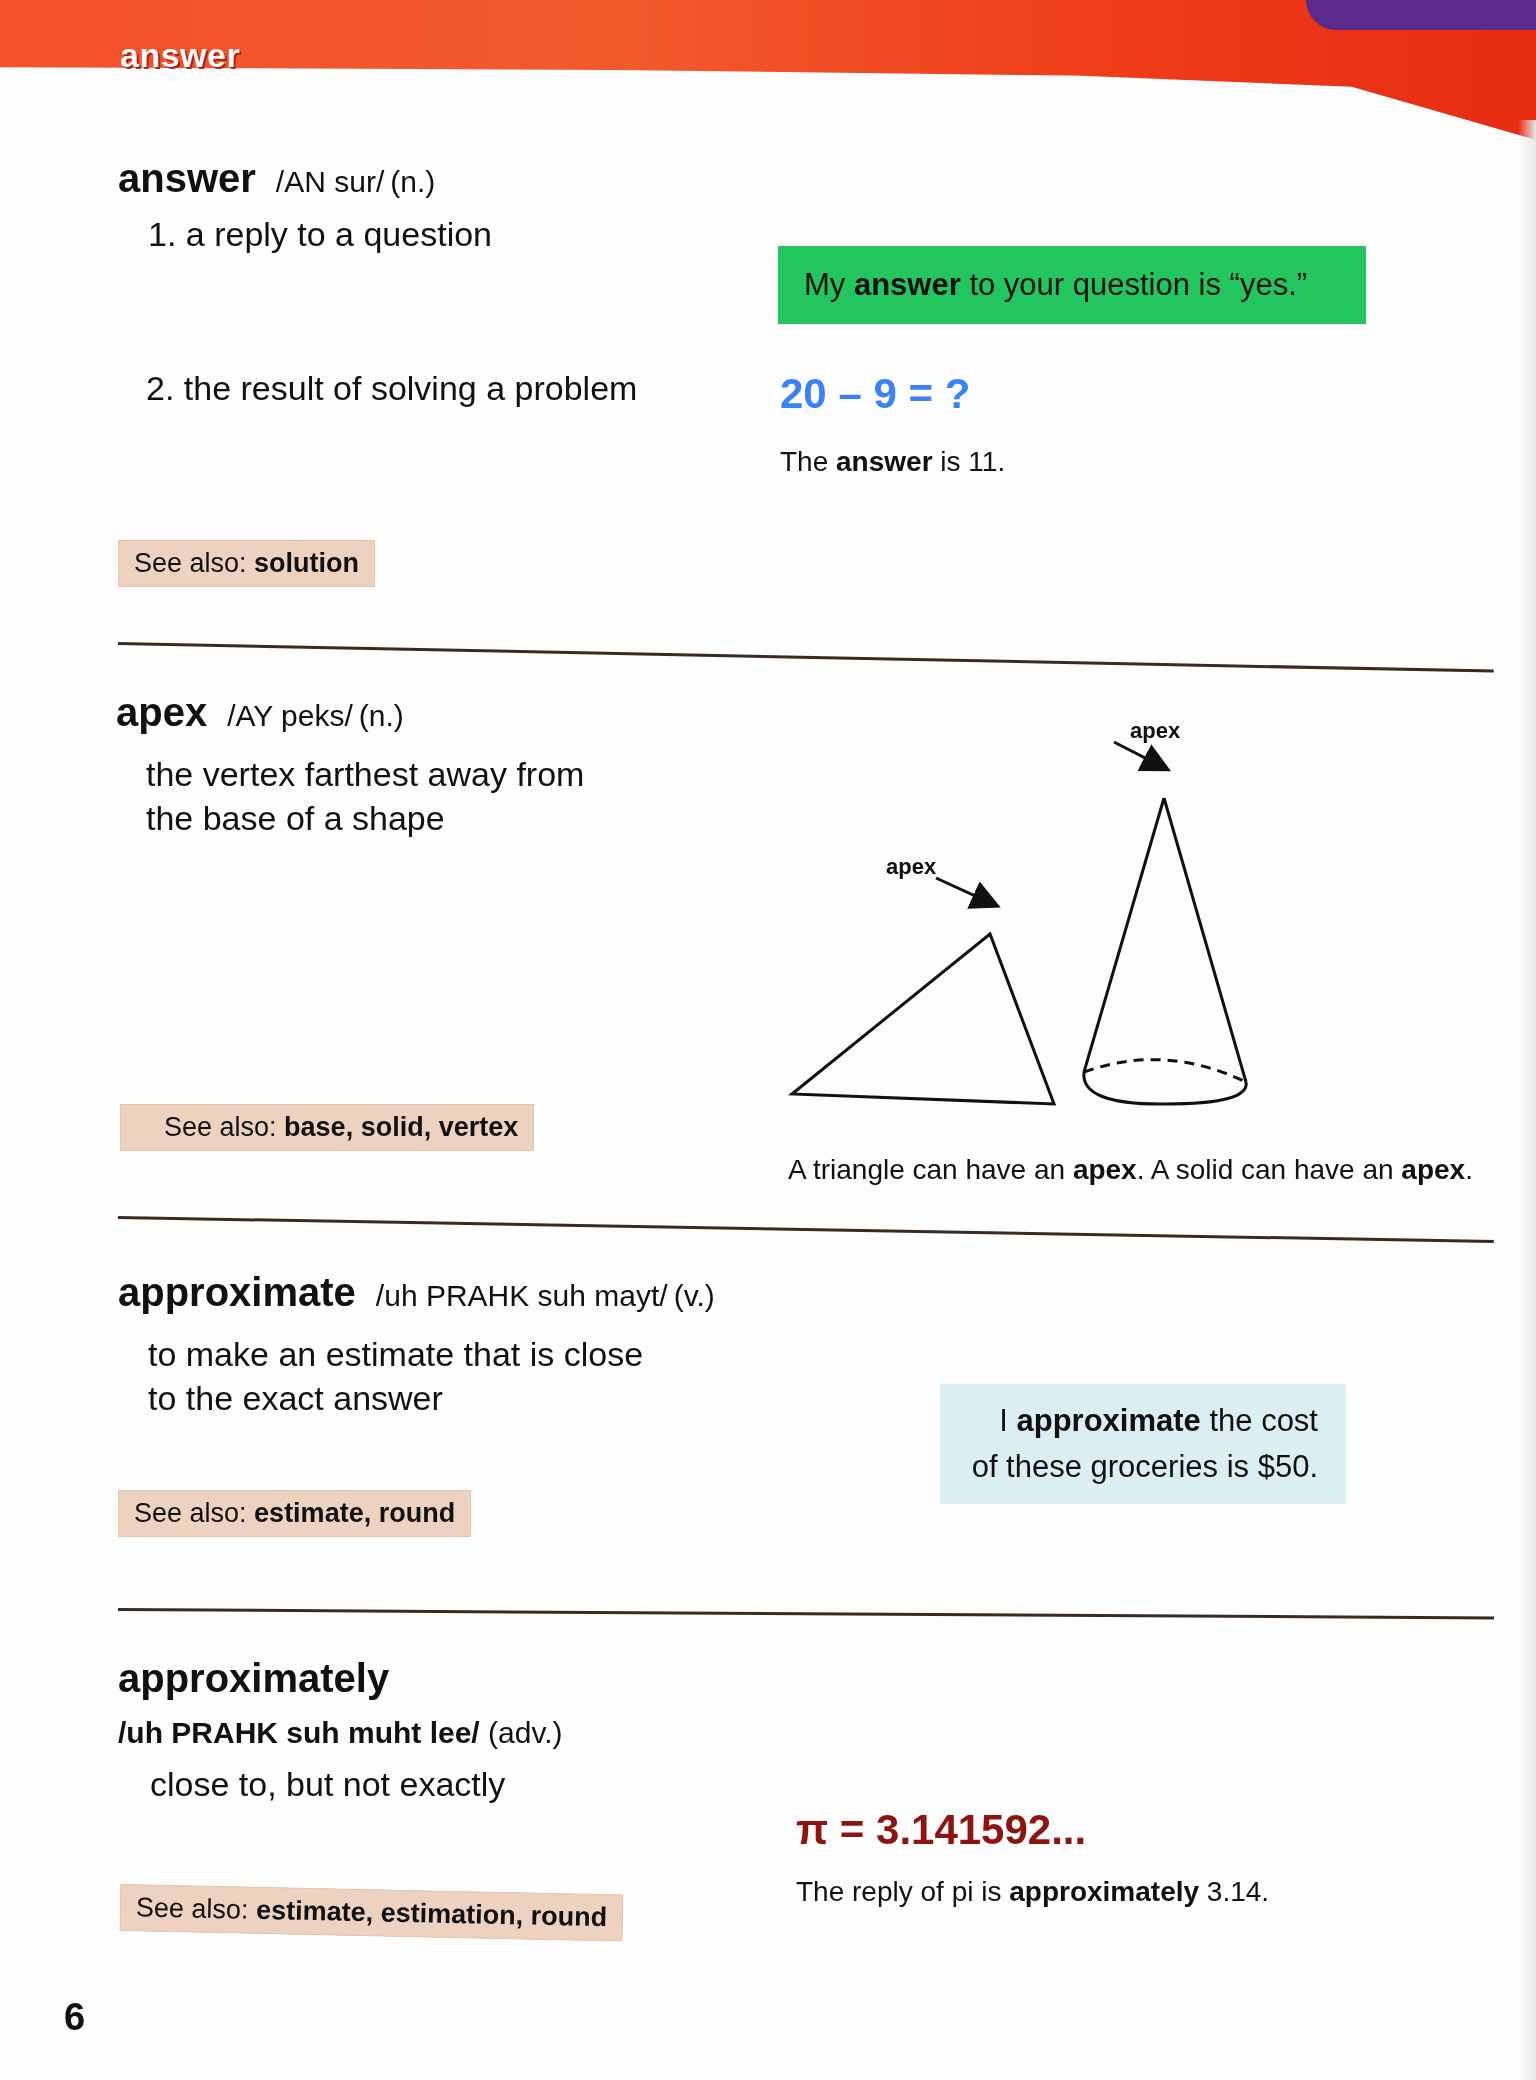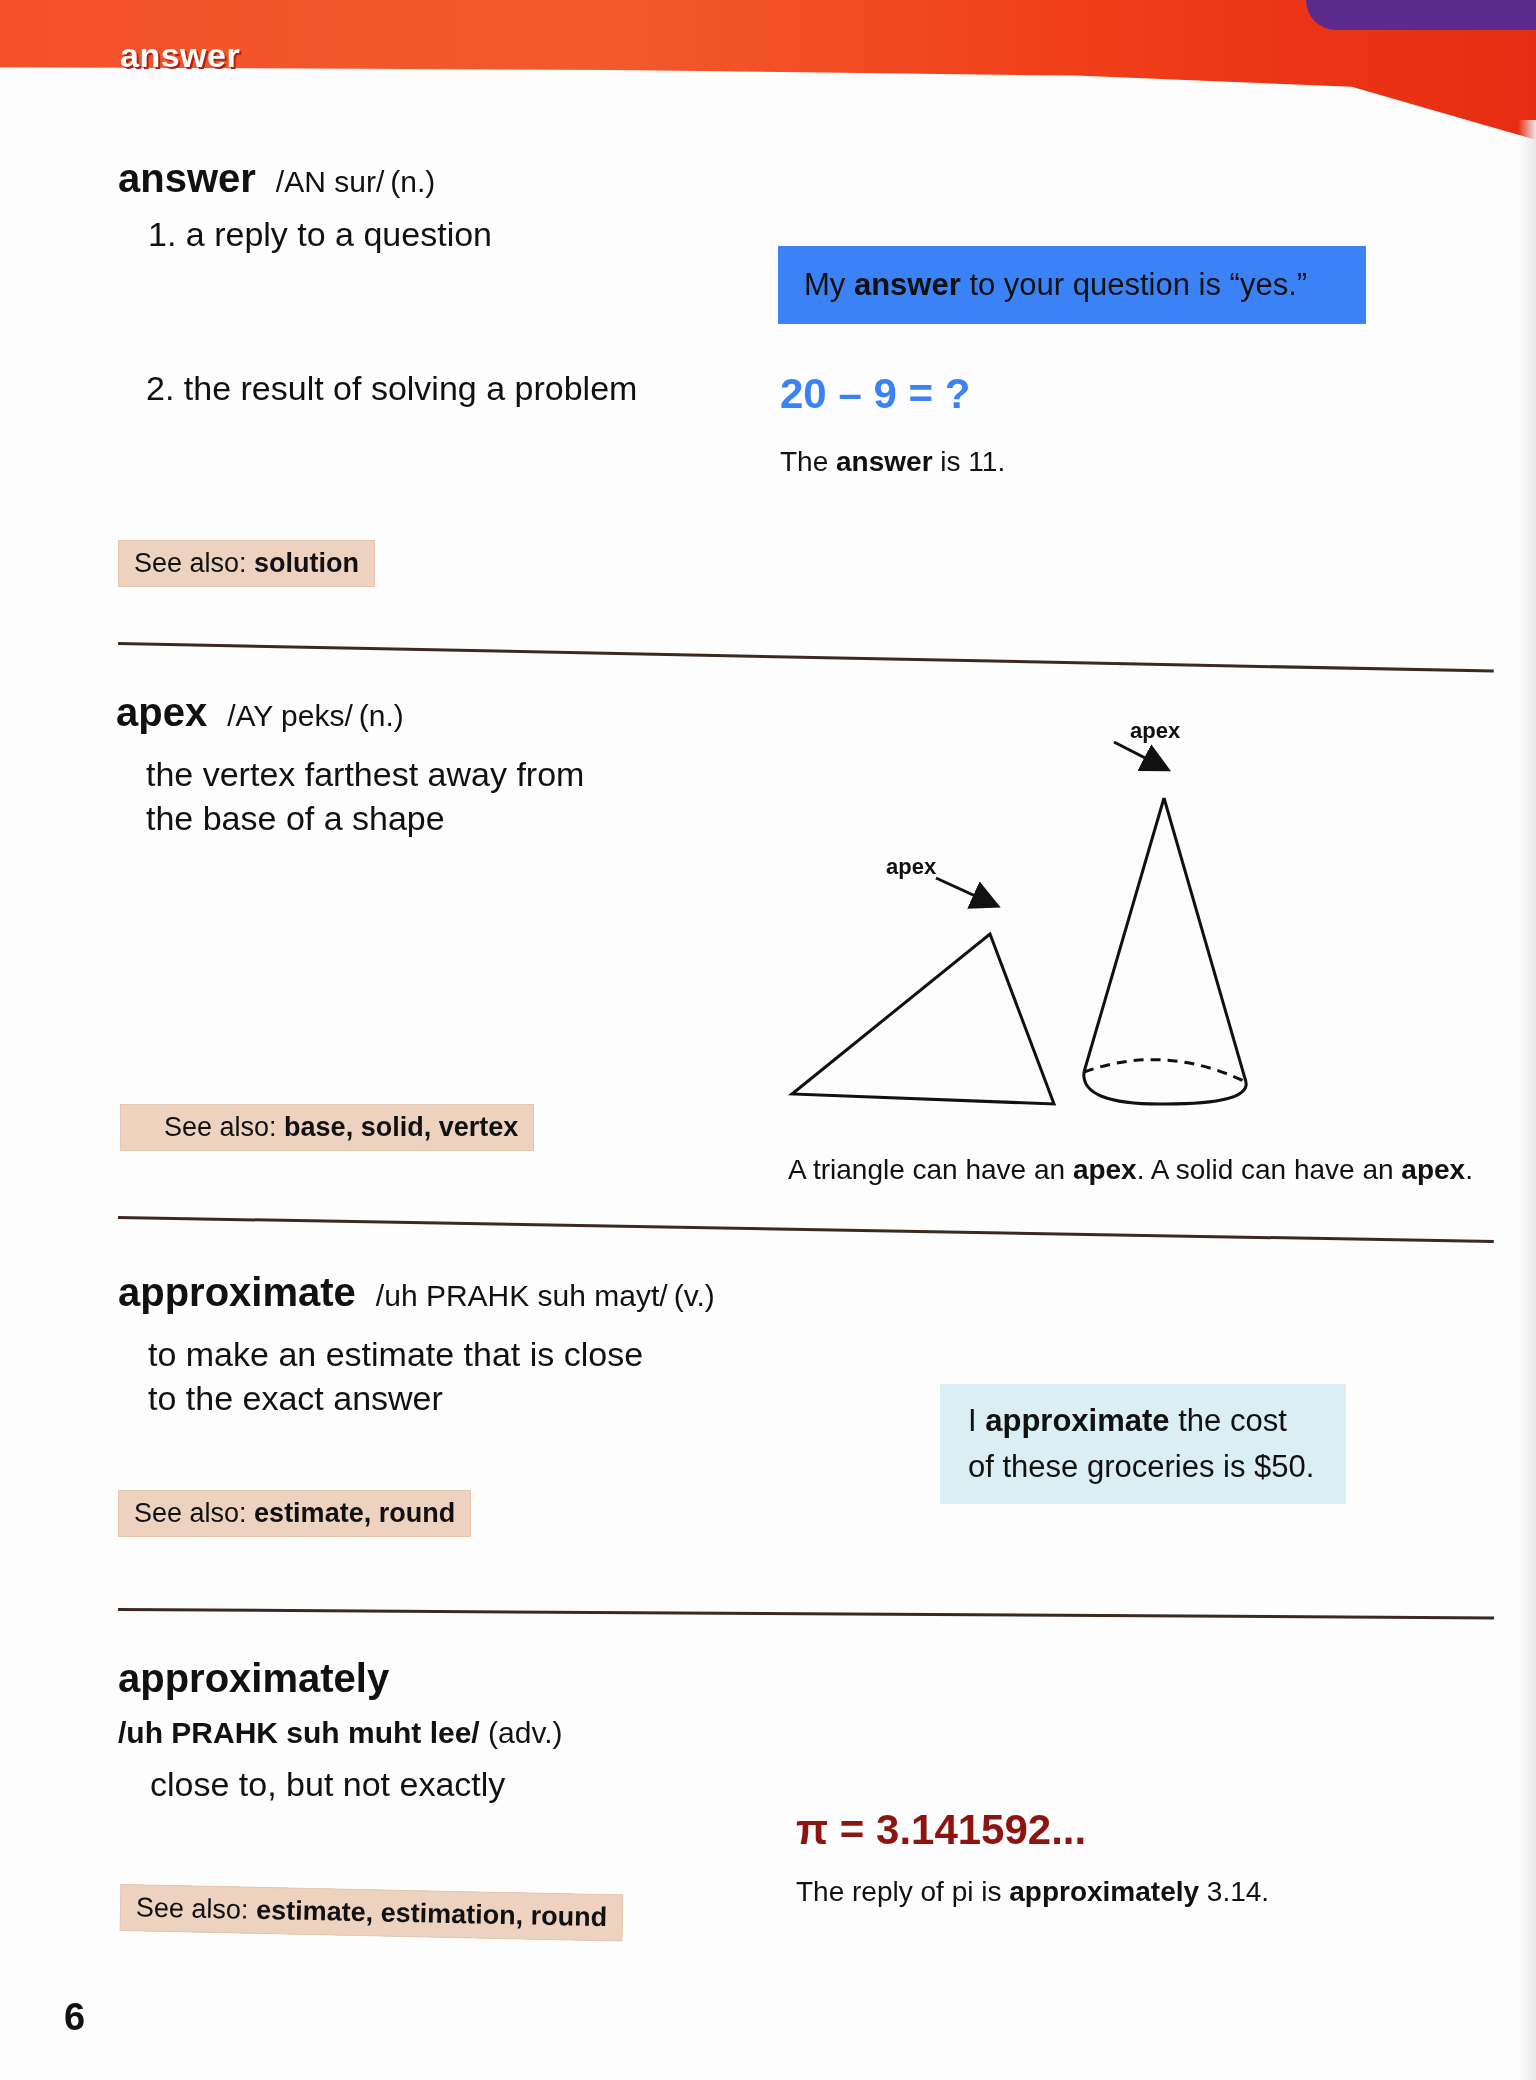--- a/index.html
+++ b/index.html
@@ -100,7 +100,7 @@
     }
     .example-box b { font-weight: bold; }
     .example-pink {
-      background: #3b82f6;
+      background: #22c55e;
       padding: 16px 26px;
     }
     .example-blue {

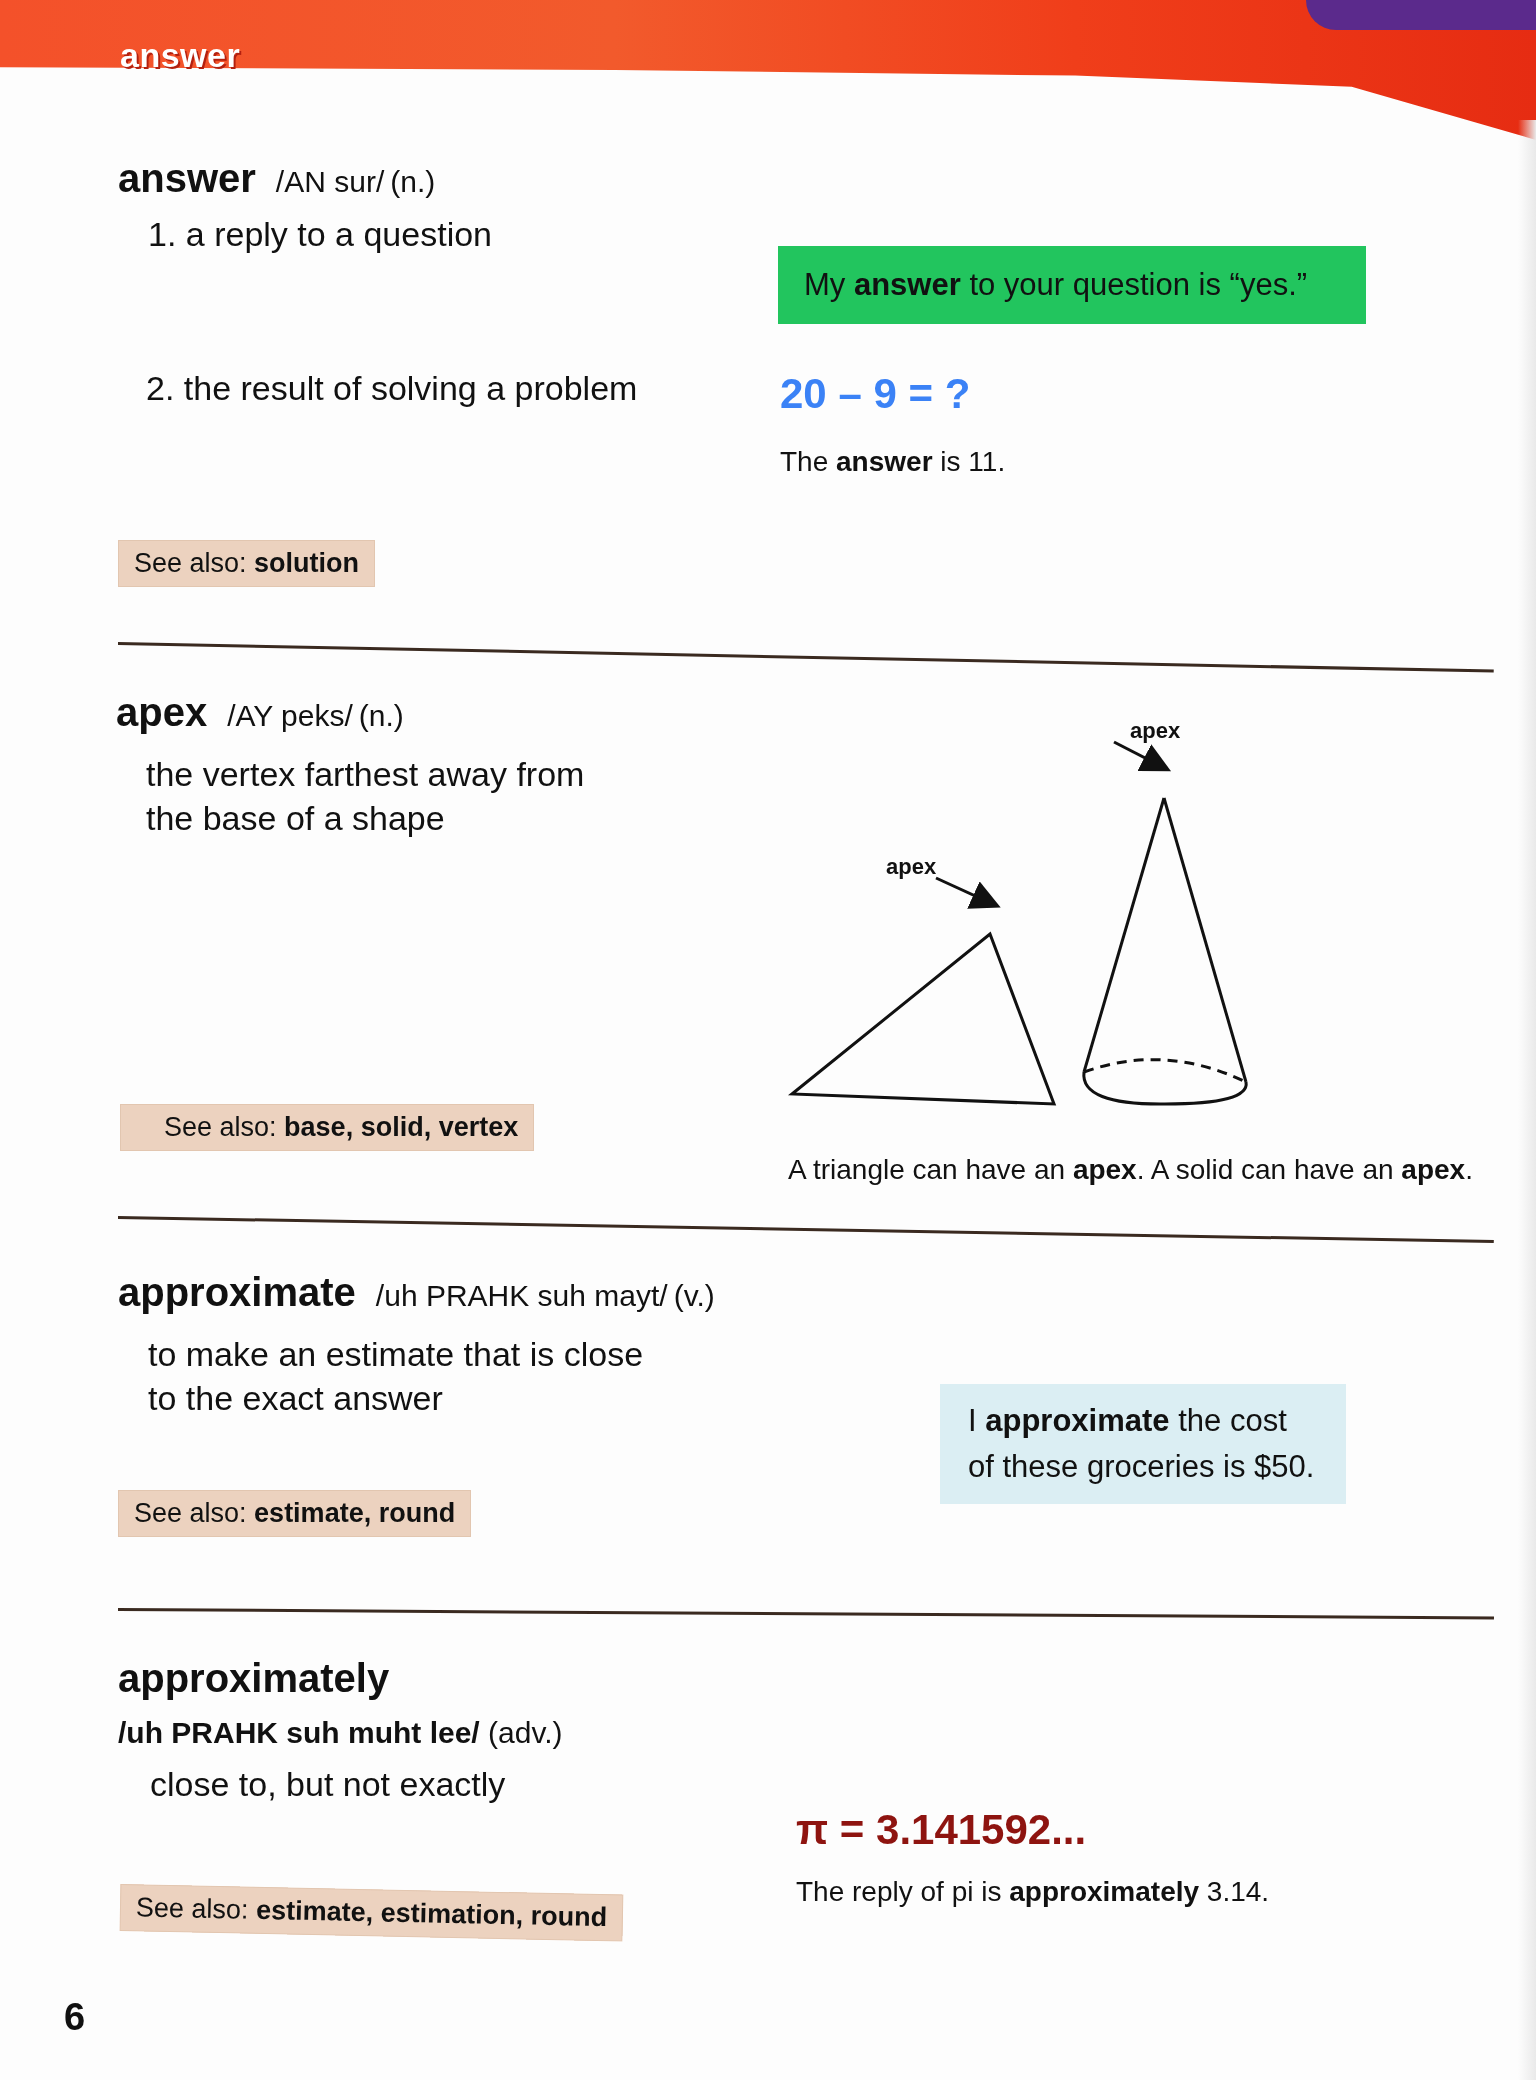--- a/index.html
+++ b/index.html
@@ -106,6 +106,7 @@
     .example-blue {
       background: #dbeef3;
       padding: 14px 28px;
+      text-align: right;
     }
     .red-equation {
       position: absolute;

